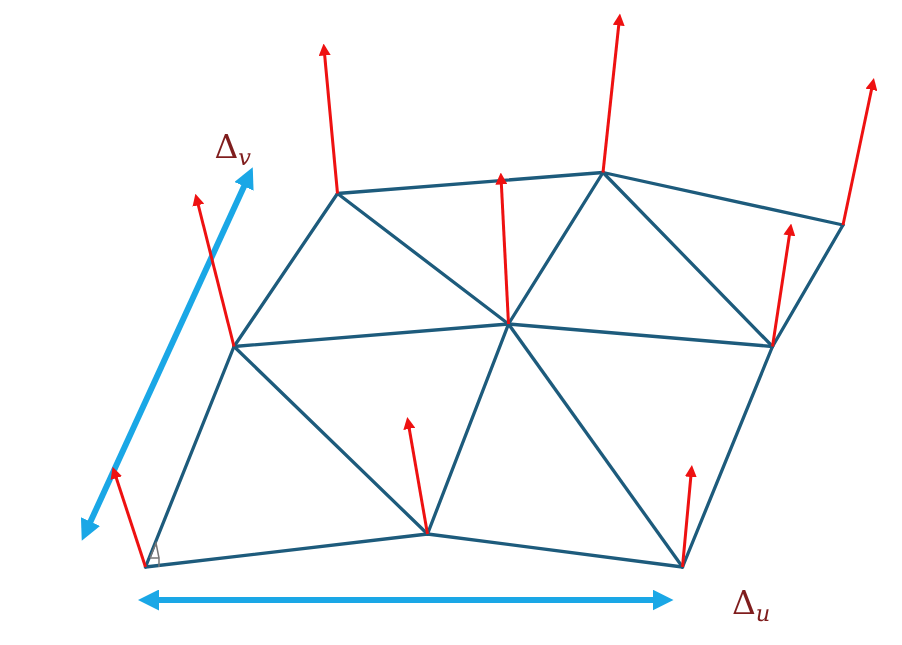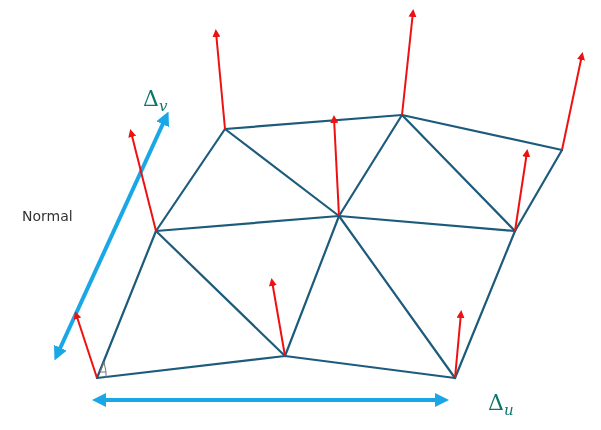--- a/index.html
+++ b/index.html
@@ -5,7 +5,7 @@
   html, body { margin:0; padding:0; background:#ffffff; }
   body { width:601px; height:430px; position:relative; overflow:hidden; font-family:"Liberation Sans", sans-serif; }
   svg { position:absolute; left:0; top:0; }
-  .label { position:absolute; color:#0f766e; }
+  .label { position:absolute; color:#7f1d1d; }
   .normal-label { left:22px; top:207px; font-size:14px; line-height:19px; text-align:center; font-family:"DejaVu Sans", sans-serif; color:#333; }
   .delta { font-family:"DejaVu Serif", serif; font-size:22px; }
   .delta sub { font-size:15px; font-style:italic; vertical-align:-5px; }

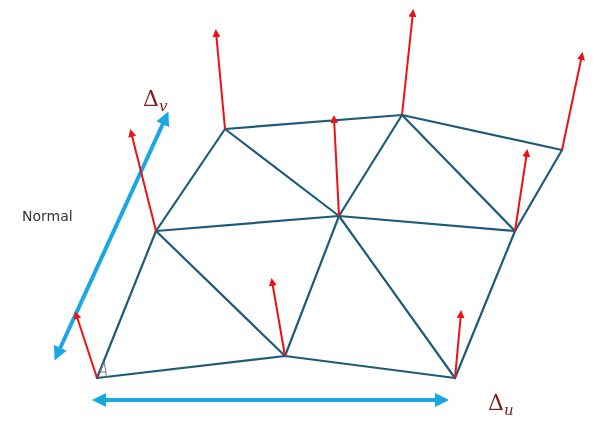--- a/index.html
+++ b/index.html
@@ -63,7 +63,6 @@
 </svg>
 
 <div class="label normal-label">
-  <div>Normal</div>
 </div>
 <div class="label delta dv"><span>Δ</span><sub>v</sub></div>
 <div class="label delta du"><span>Δ</span><sub>u</sub></div>

